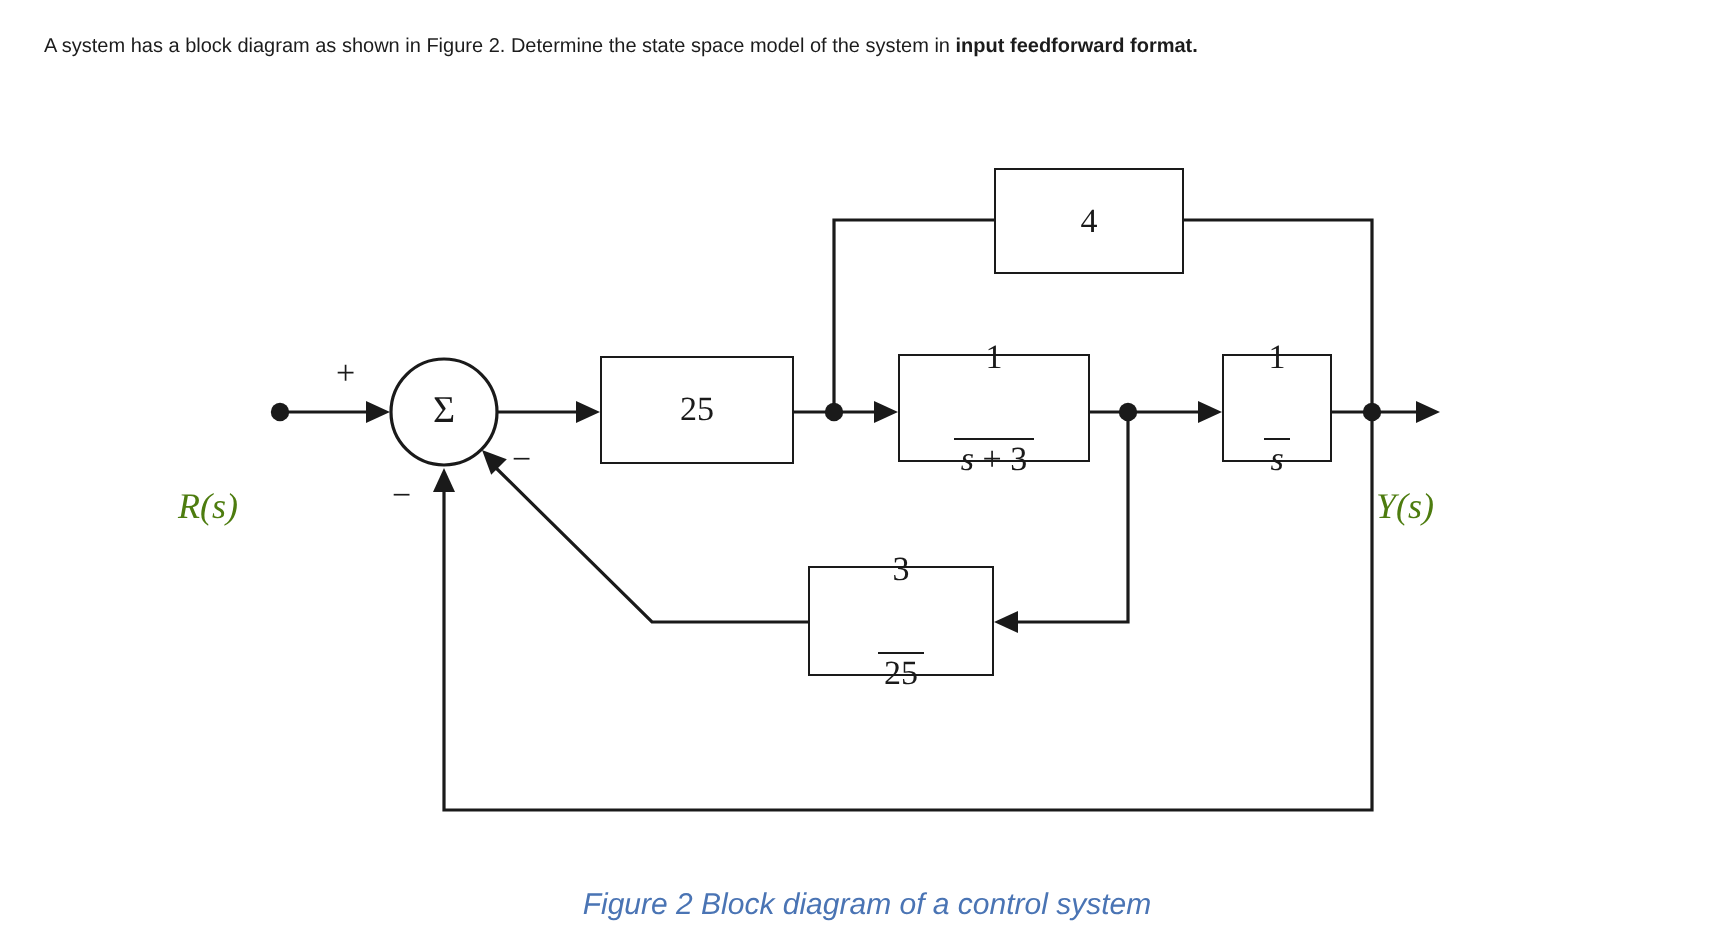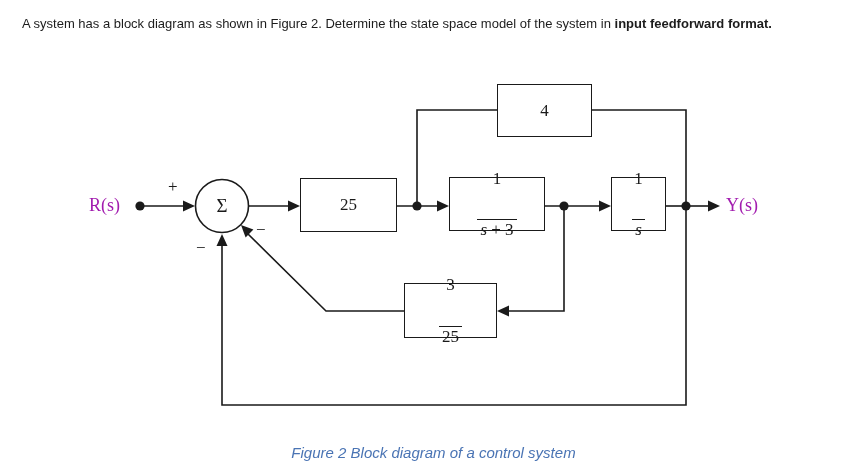--- a/index.html
+++ b/index.html
@@ -12,7 +12,7 @@
   }
   .question{
     position:absolute;left:22px;top:12px;width:828px;
-    font-size:13px;line-height:23px;color:#1c1c1c;
+    font-size:10px;line-height:23px;color:#1c1c1c;
   }
   .question b{font-weight:700;}
   .diagram{position:absolute;left:0;top:0;width:867px;height:471px;}

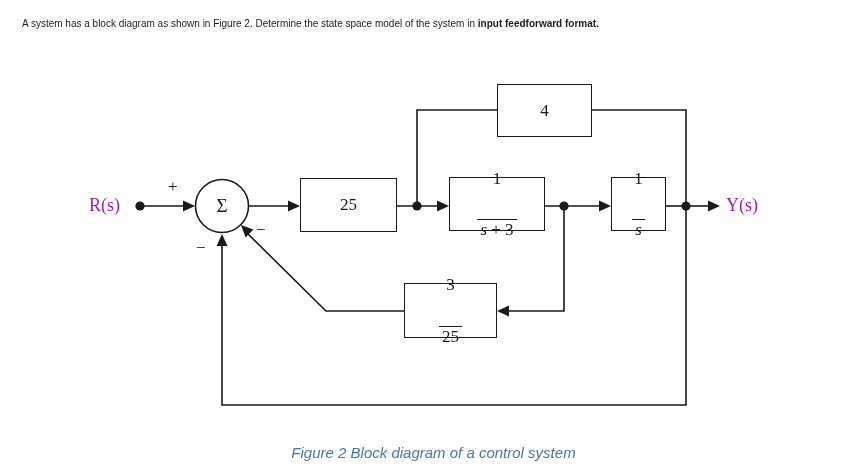--- a/index.html
+++ b/index.html
@@ -33,8 +33,9 @@
   .mathlabel{
     position:absolute;
     font-family:"Liberation Serif",serif;
-    font-size:18px;color:#a21caf;
+    font-style:italic;font-size:18px;color:#4d7c0f;
     white-space:nowrap;
+    margin-top:48px;
   }
   .sumsym{
     position:absolute;left:210px;top:194px;width:24px;height:24px;

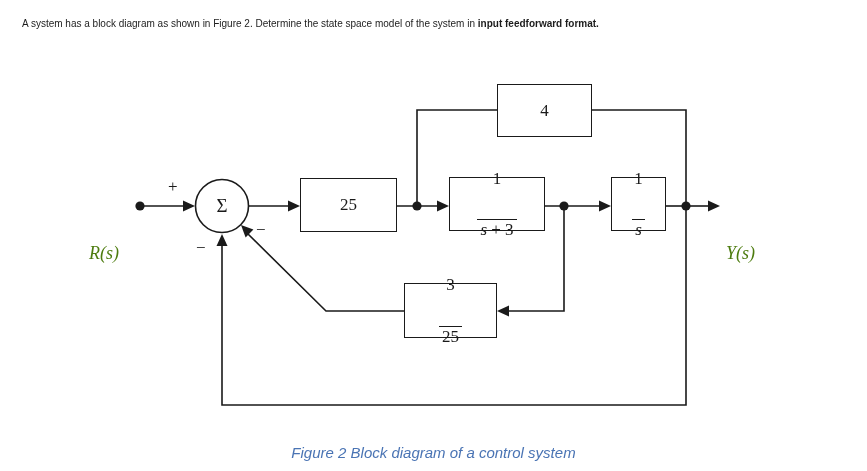--- a/index.html
+++ b/index.html
@@ -107,7 +107,7 @@
     </svg>
 
     <div class="mathlabel" style="left:89px;top:195px;">R(s)</div>
-    <div class="mathlabel" style="left:726px;top:195px;">Y(s)</div>
+    <div class="mathlabel" style="left:688px;top:195px;">Y(s)</div>
 
     <div class="sumsym">Σ</div>
     <div class="sign" style="left:168px;top:178px;">+</div>

